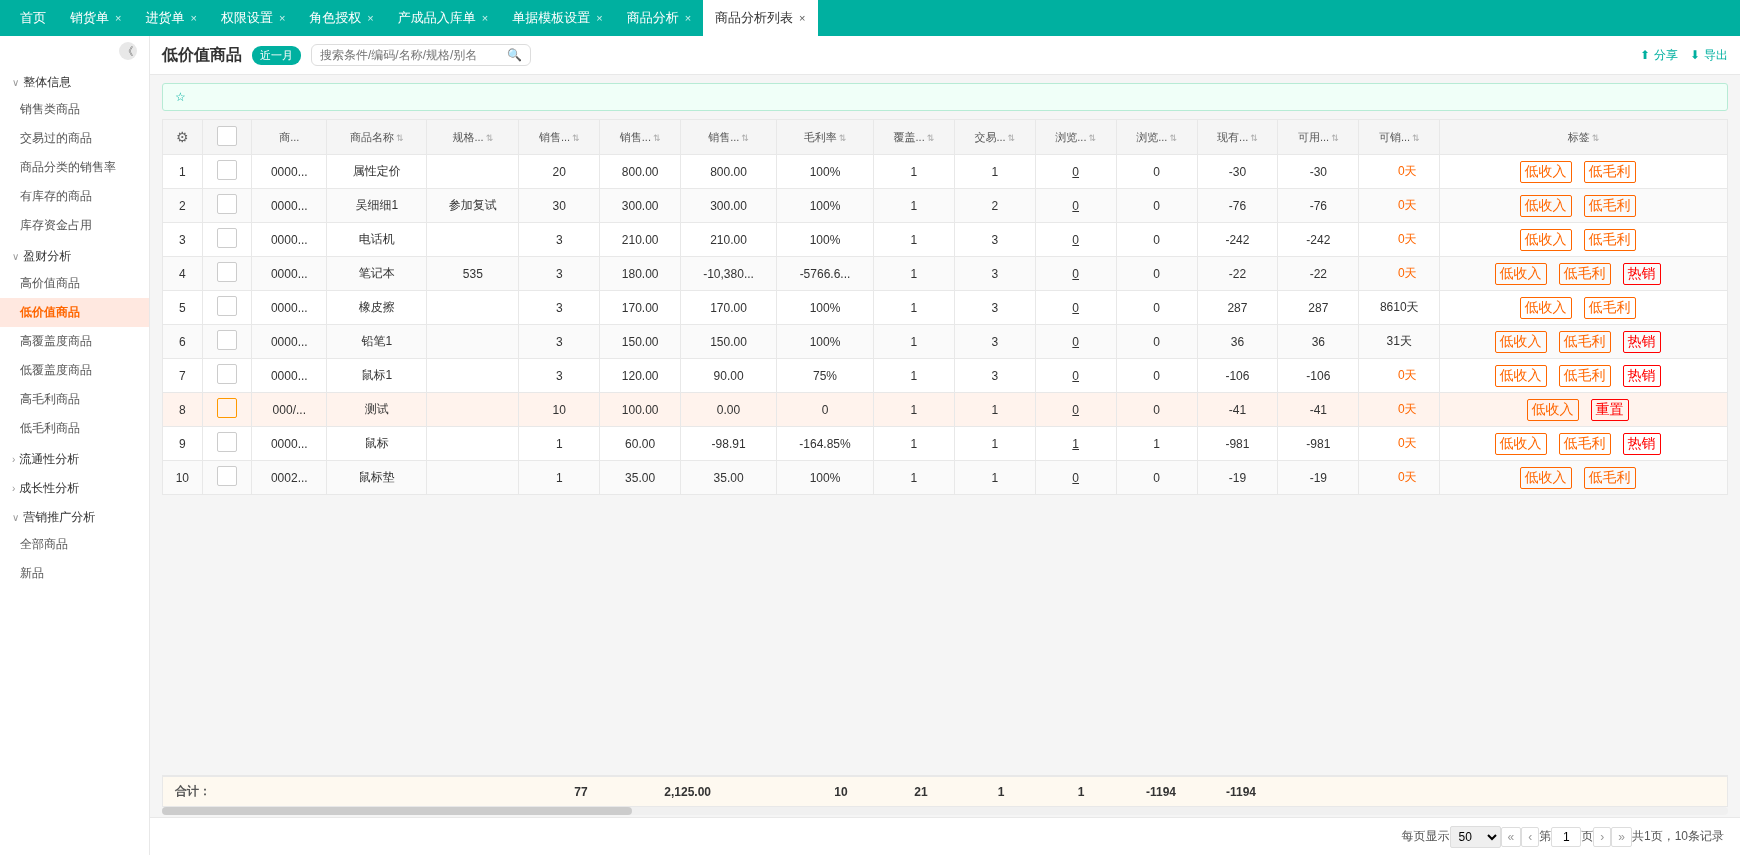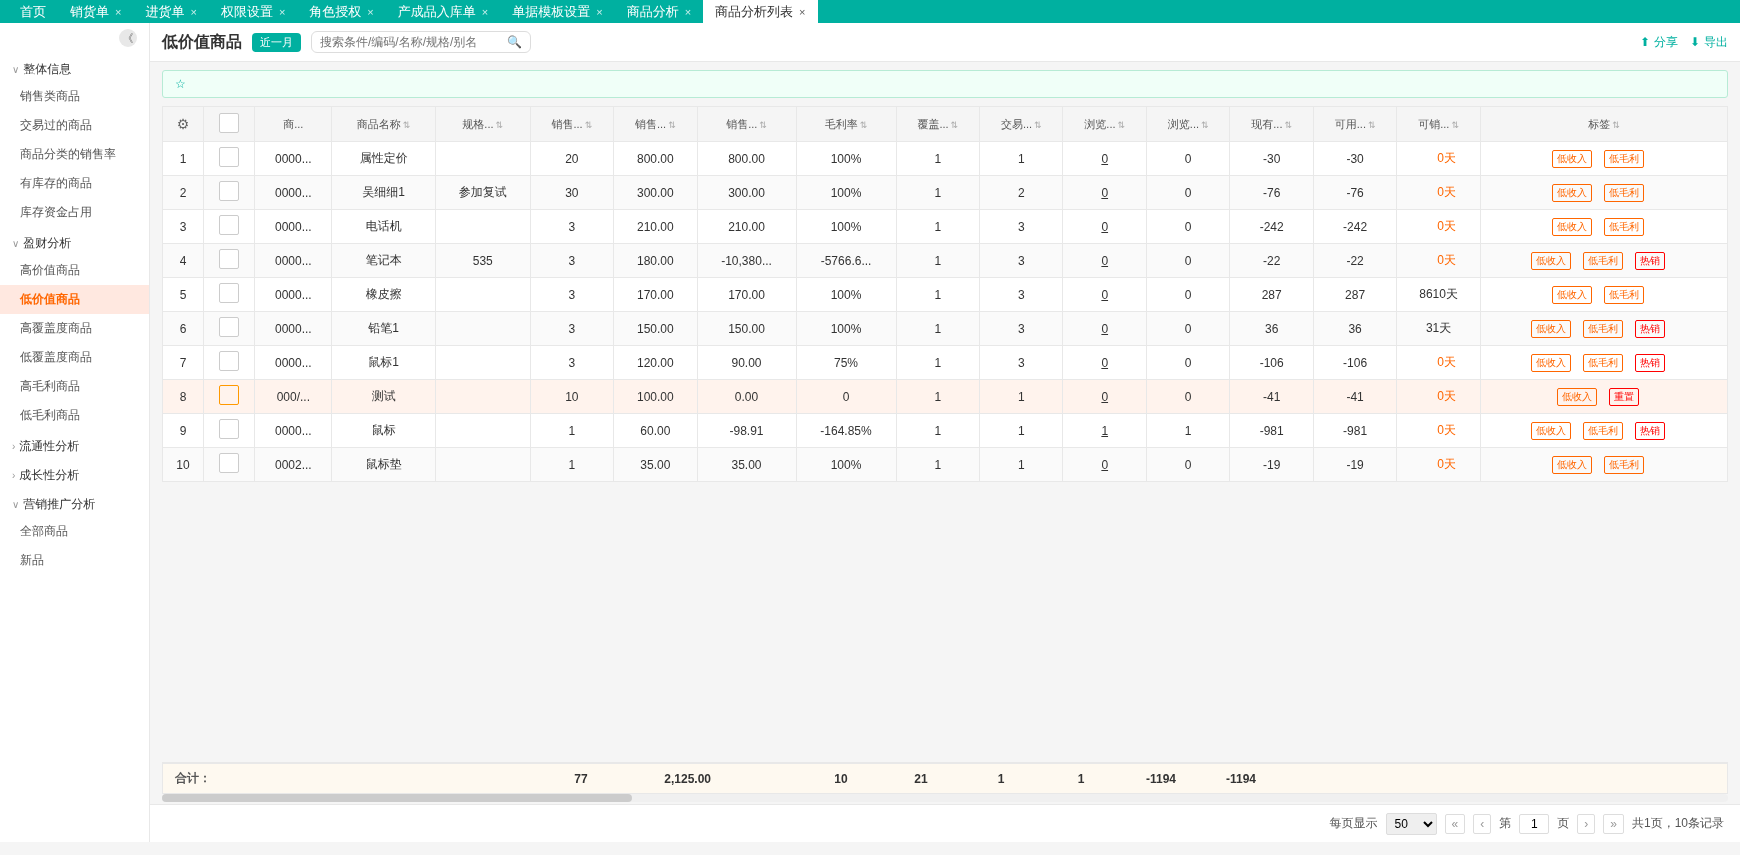--- a/index.html
+++ b/index.html
@@ -8,7 +8,7 @@
     
     .top-nav {
       background: #00b0a0;
-      height: 23px;
+      height: 36px;
       display: flex;
       align-items: center;
       padding: 0 8px;

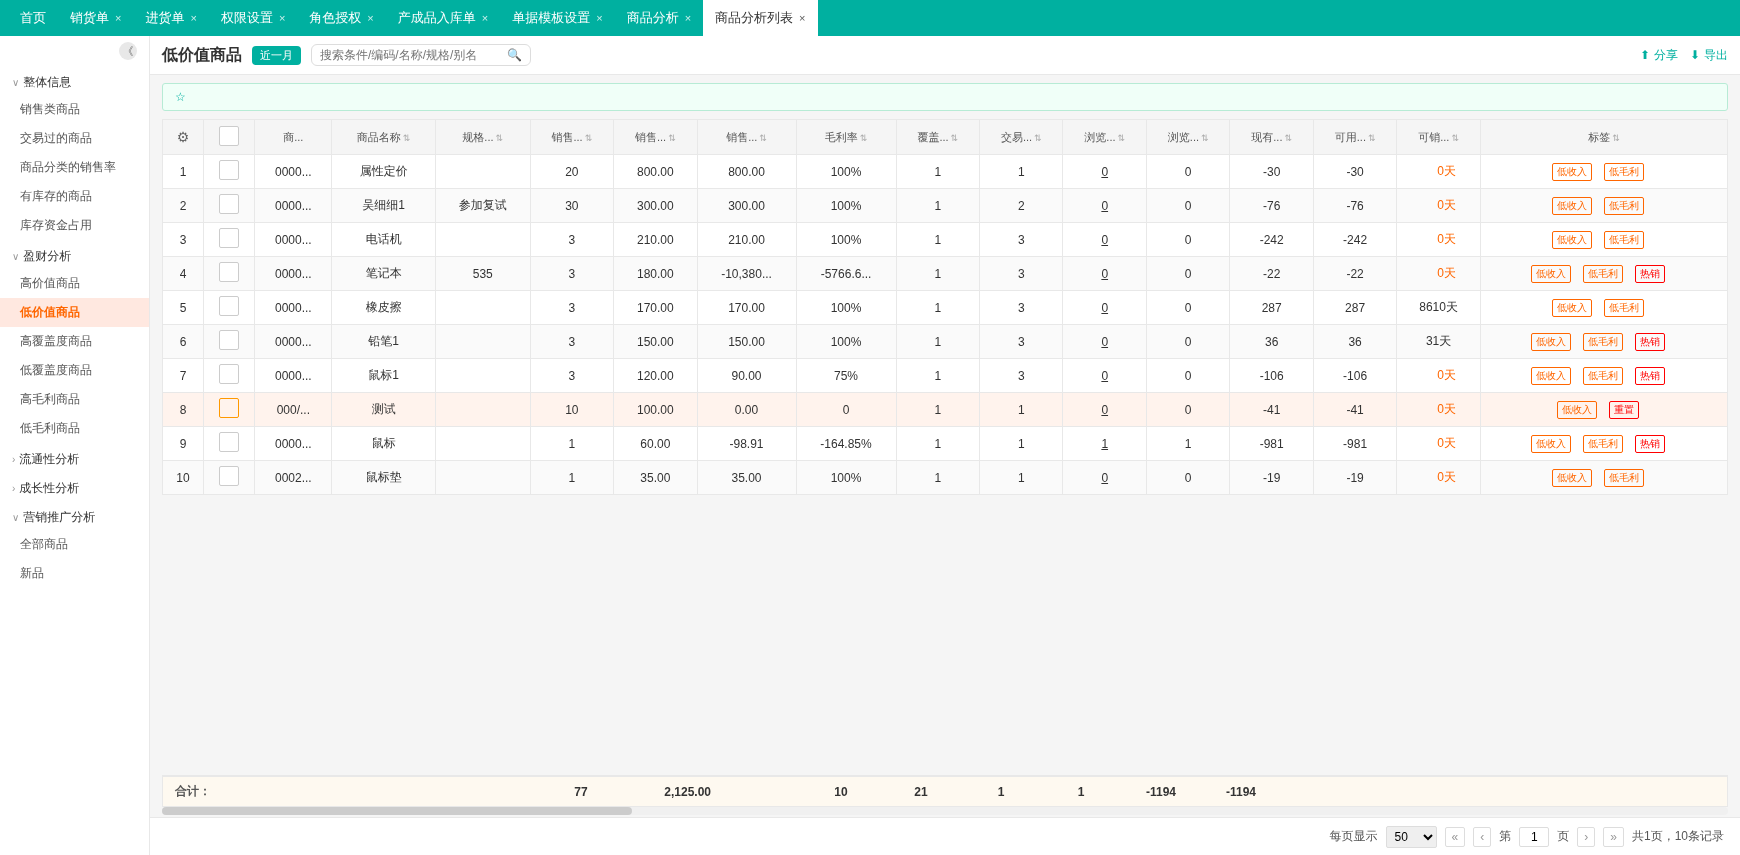--- a/index.html
+++ b/index.html
@@ -85,7 +85,7 @@
       background: #00b0a0;
       color: #fff;
       padding: 2px 8px;
-      border-radius: 4px;
+      border-radius: 9px;
       font-size: 11px;
       cursor: pointer;
     }

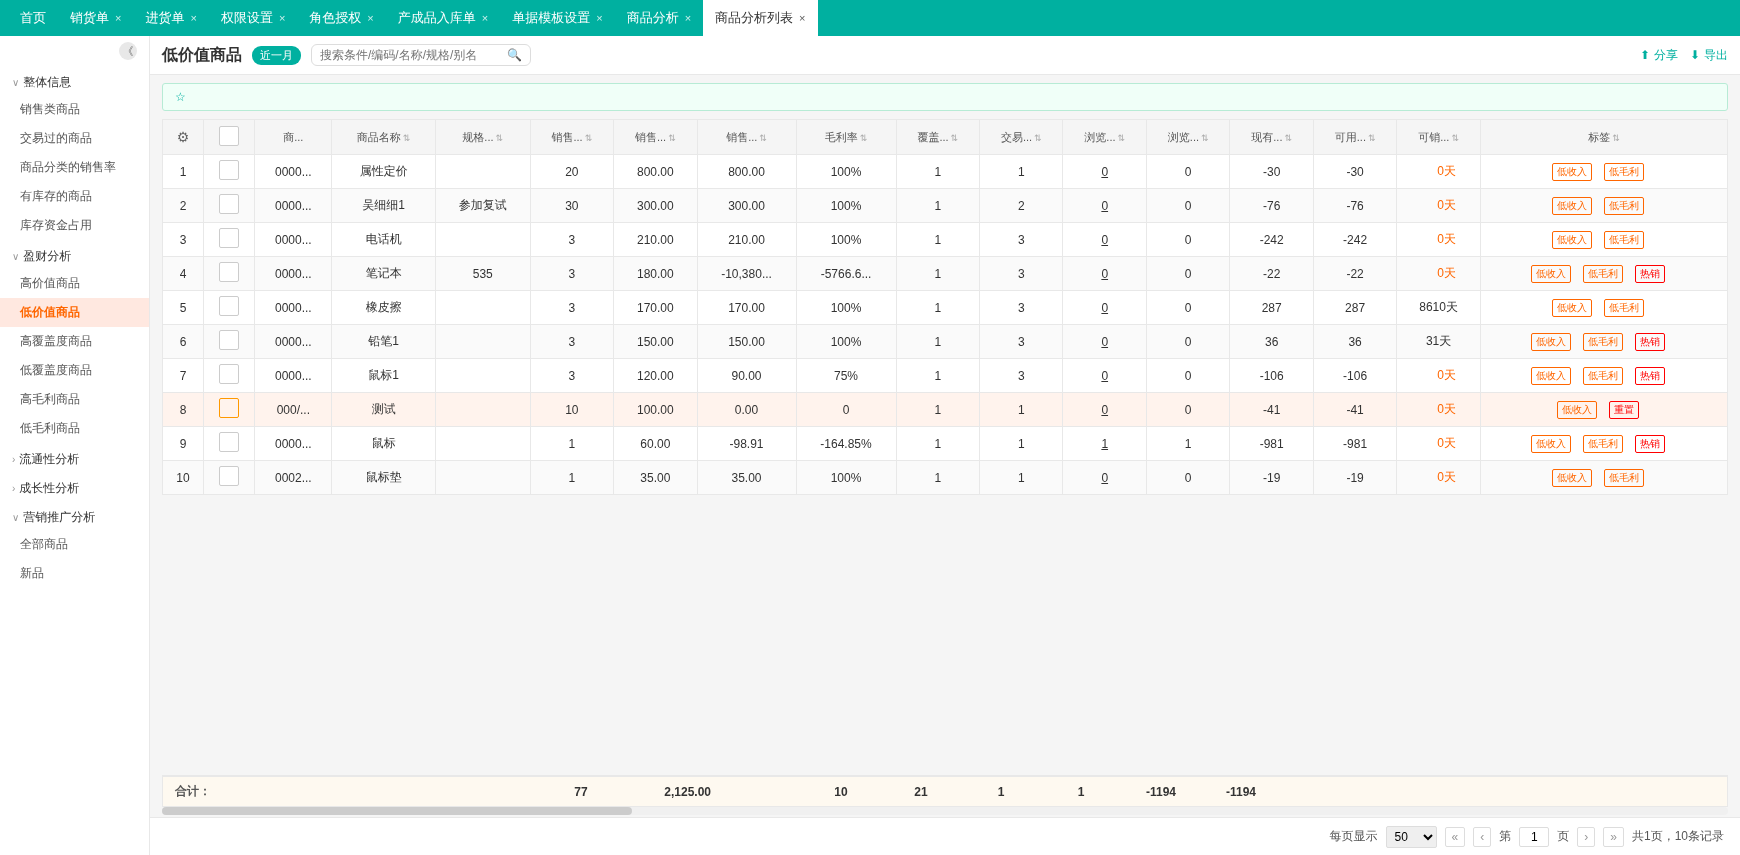--- a/index.html
+++ b/index.html
@@ -171,7 +171,7 @@
       display: inline-block;
       border-radius: 2px;
       padding: 1px 4px;
-      font-size: 10px;
+      font-size: 14px;
       margin-right: 12px;
     }
     .tag-orange { color: #f60; border: 1px solid #f60; }

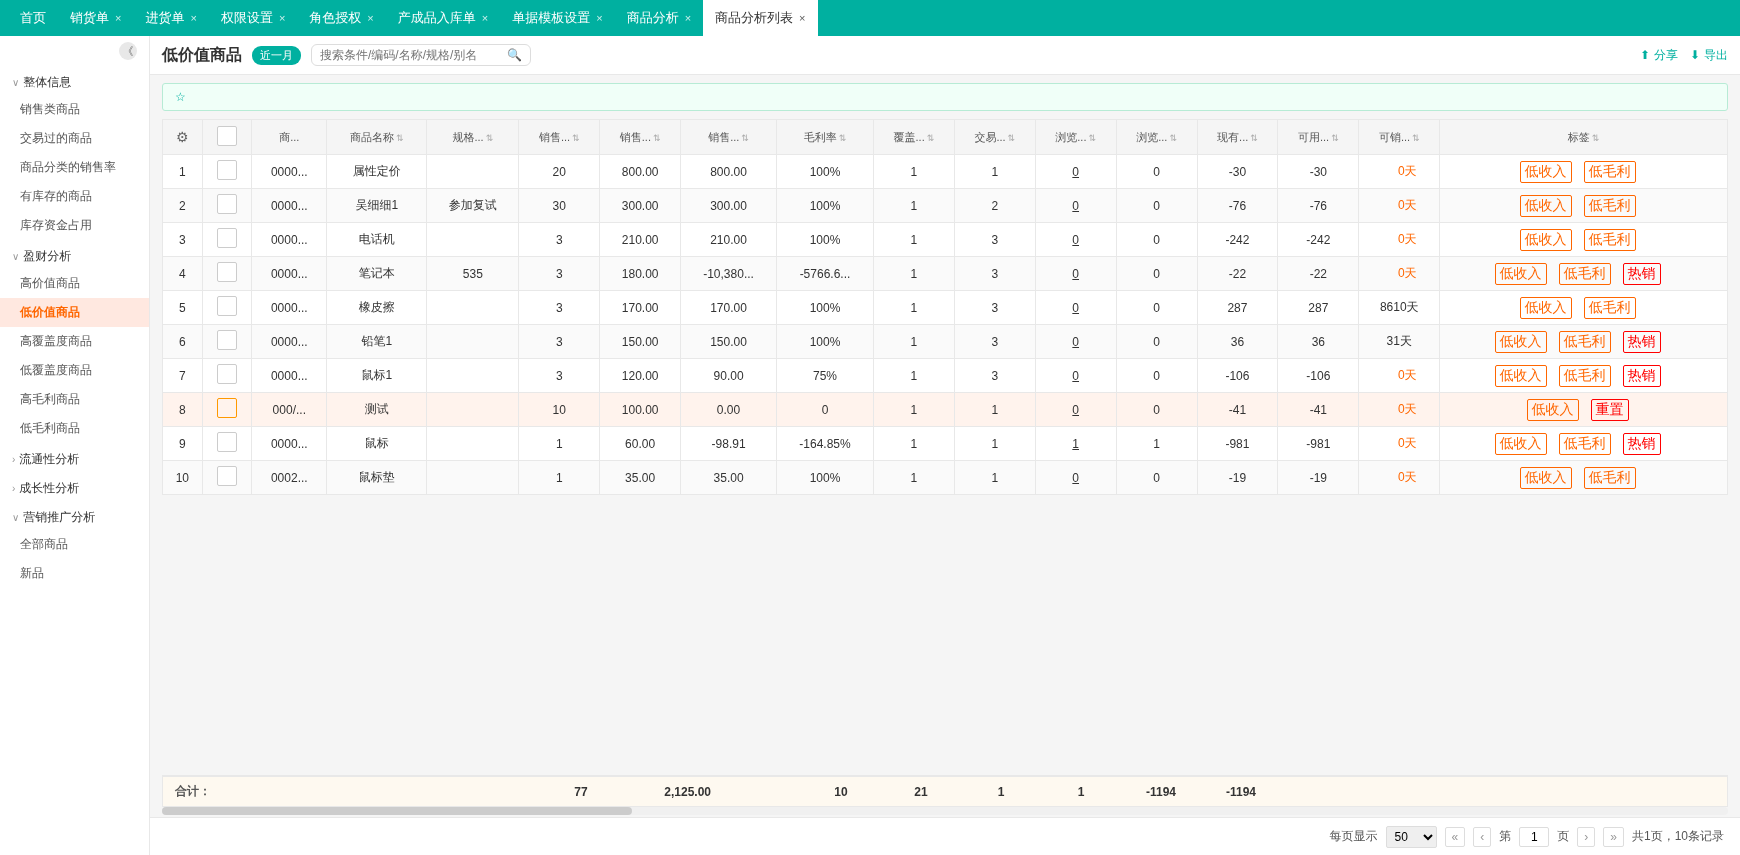--- a/index.html
+++ b/index.html
@@ -204,7 +204,6 @@
       align-items: center;
       justify-content: flex-end;
       padding: 0 16px;
-      gap: 8px;
       font-size: 12px;
       color: #555;
     }

